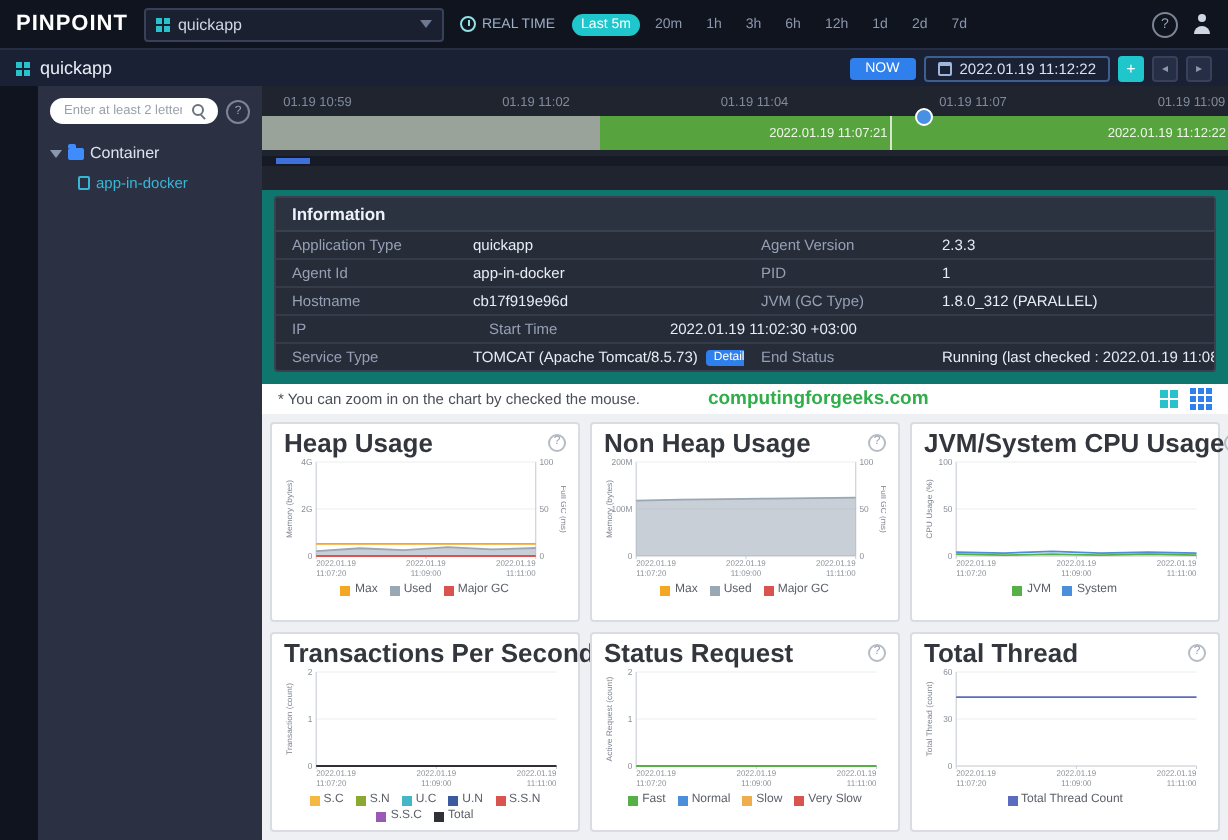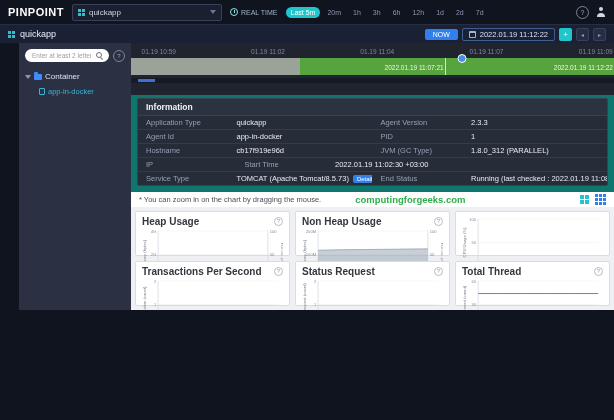--- a/index.html
+++ b/index.html
@@ -3,7 +3,7 @@
 <meta charset="utf-8">
 <style>
   html,body{margin:0;padding:0;background:#10141f;}
-  .app{position:relative;width:614px;height:310px;overflow:hidden;font-family:"Liberation Sans",sans-serif;
+  .app{position:relative;width:614px;height:420px;overflow:hidden;font-family:"Liberation Sans",sans-serif;
        -webkit-font-smoothing:antialiased;display:flex;flex-direction:column;}
 
   

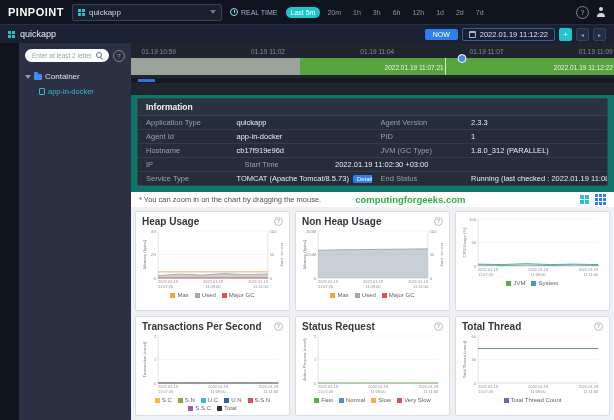--- a/index.html
+++ b/index.html
@@ -261,7 +261,7 @@
       </div>
 
       <div class="note-row">
-        <span class="note-text">* You can zoom in on the chart by dragging the mouse.</span>
+        <span class="note-text">* You can zoom in on the chart by checked the mouse.</span>
         <span class="watermark">computingforgeeks.com</span>
         <span class="note-right">
           <span class="grid2">

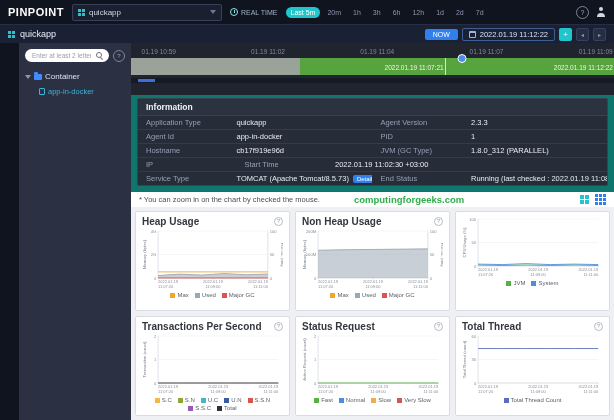--- a/index.html
+++ b/index.html
@@ -110,7 +110,7 @@
   .chart-card{background:#fff;border:1px solid #d9dde3;border-radius:2px;padding:3px 6px 2px;display:flex;
               flex-direction:column;min-height:0;min-width:0;}
   .chart-head{display:flex;align-items:center;justify-content:space-between;height:12px;flex-shrink:0;}
-  .chart-title{font-size:10px;font-weight:bold;color:#33373d;white-space:nowrap;}
+  .chart-title{font-size:13px;font-weight:bold;color:#33373d;white-space:nowrap;}
   .help-sm{width:9px;height:9px;border:1px solid #b6bcc6;border-radius:50%;color:#9aa1ad;font-size:6px;
            display:flex;align-items:center;justify-content:center;cursor:pointer;flex-shrink:0;box-sizing:border-box;}
   .plot{width:100%;height:64px;flex-shrink:0;display:block;cursor:crosshair;}

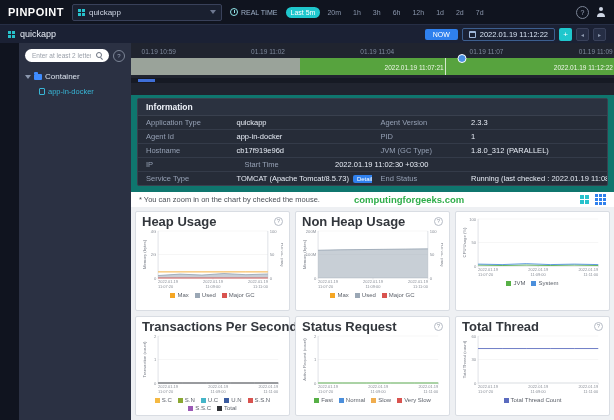--- a/index.html
+++ b/index.html
@@ -379,6 +379,10 @@
         </div>
 
         <div class="chart-card">
+          <div class="chart-head">
+            <span class="chart-title">JVM/System CPU Usage</span>
+            <span class="help-sm">?</span>
+          </div>
           <svg class="plot" preserveAspectRatio="none" viewBox="0 0 149 64">
               <line x1="17" y1="4" x2="144" y2="4" stroke="#ededed" stroke-width="0.5"></line>
               <text x="15" y="5.6" text-anchor="end" font-size="4.4" fill="#8a8f98">100</text>

